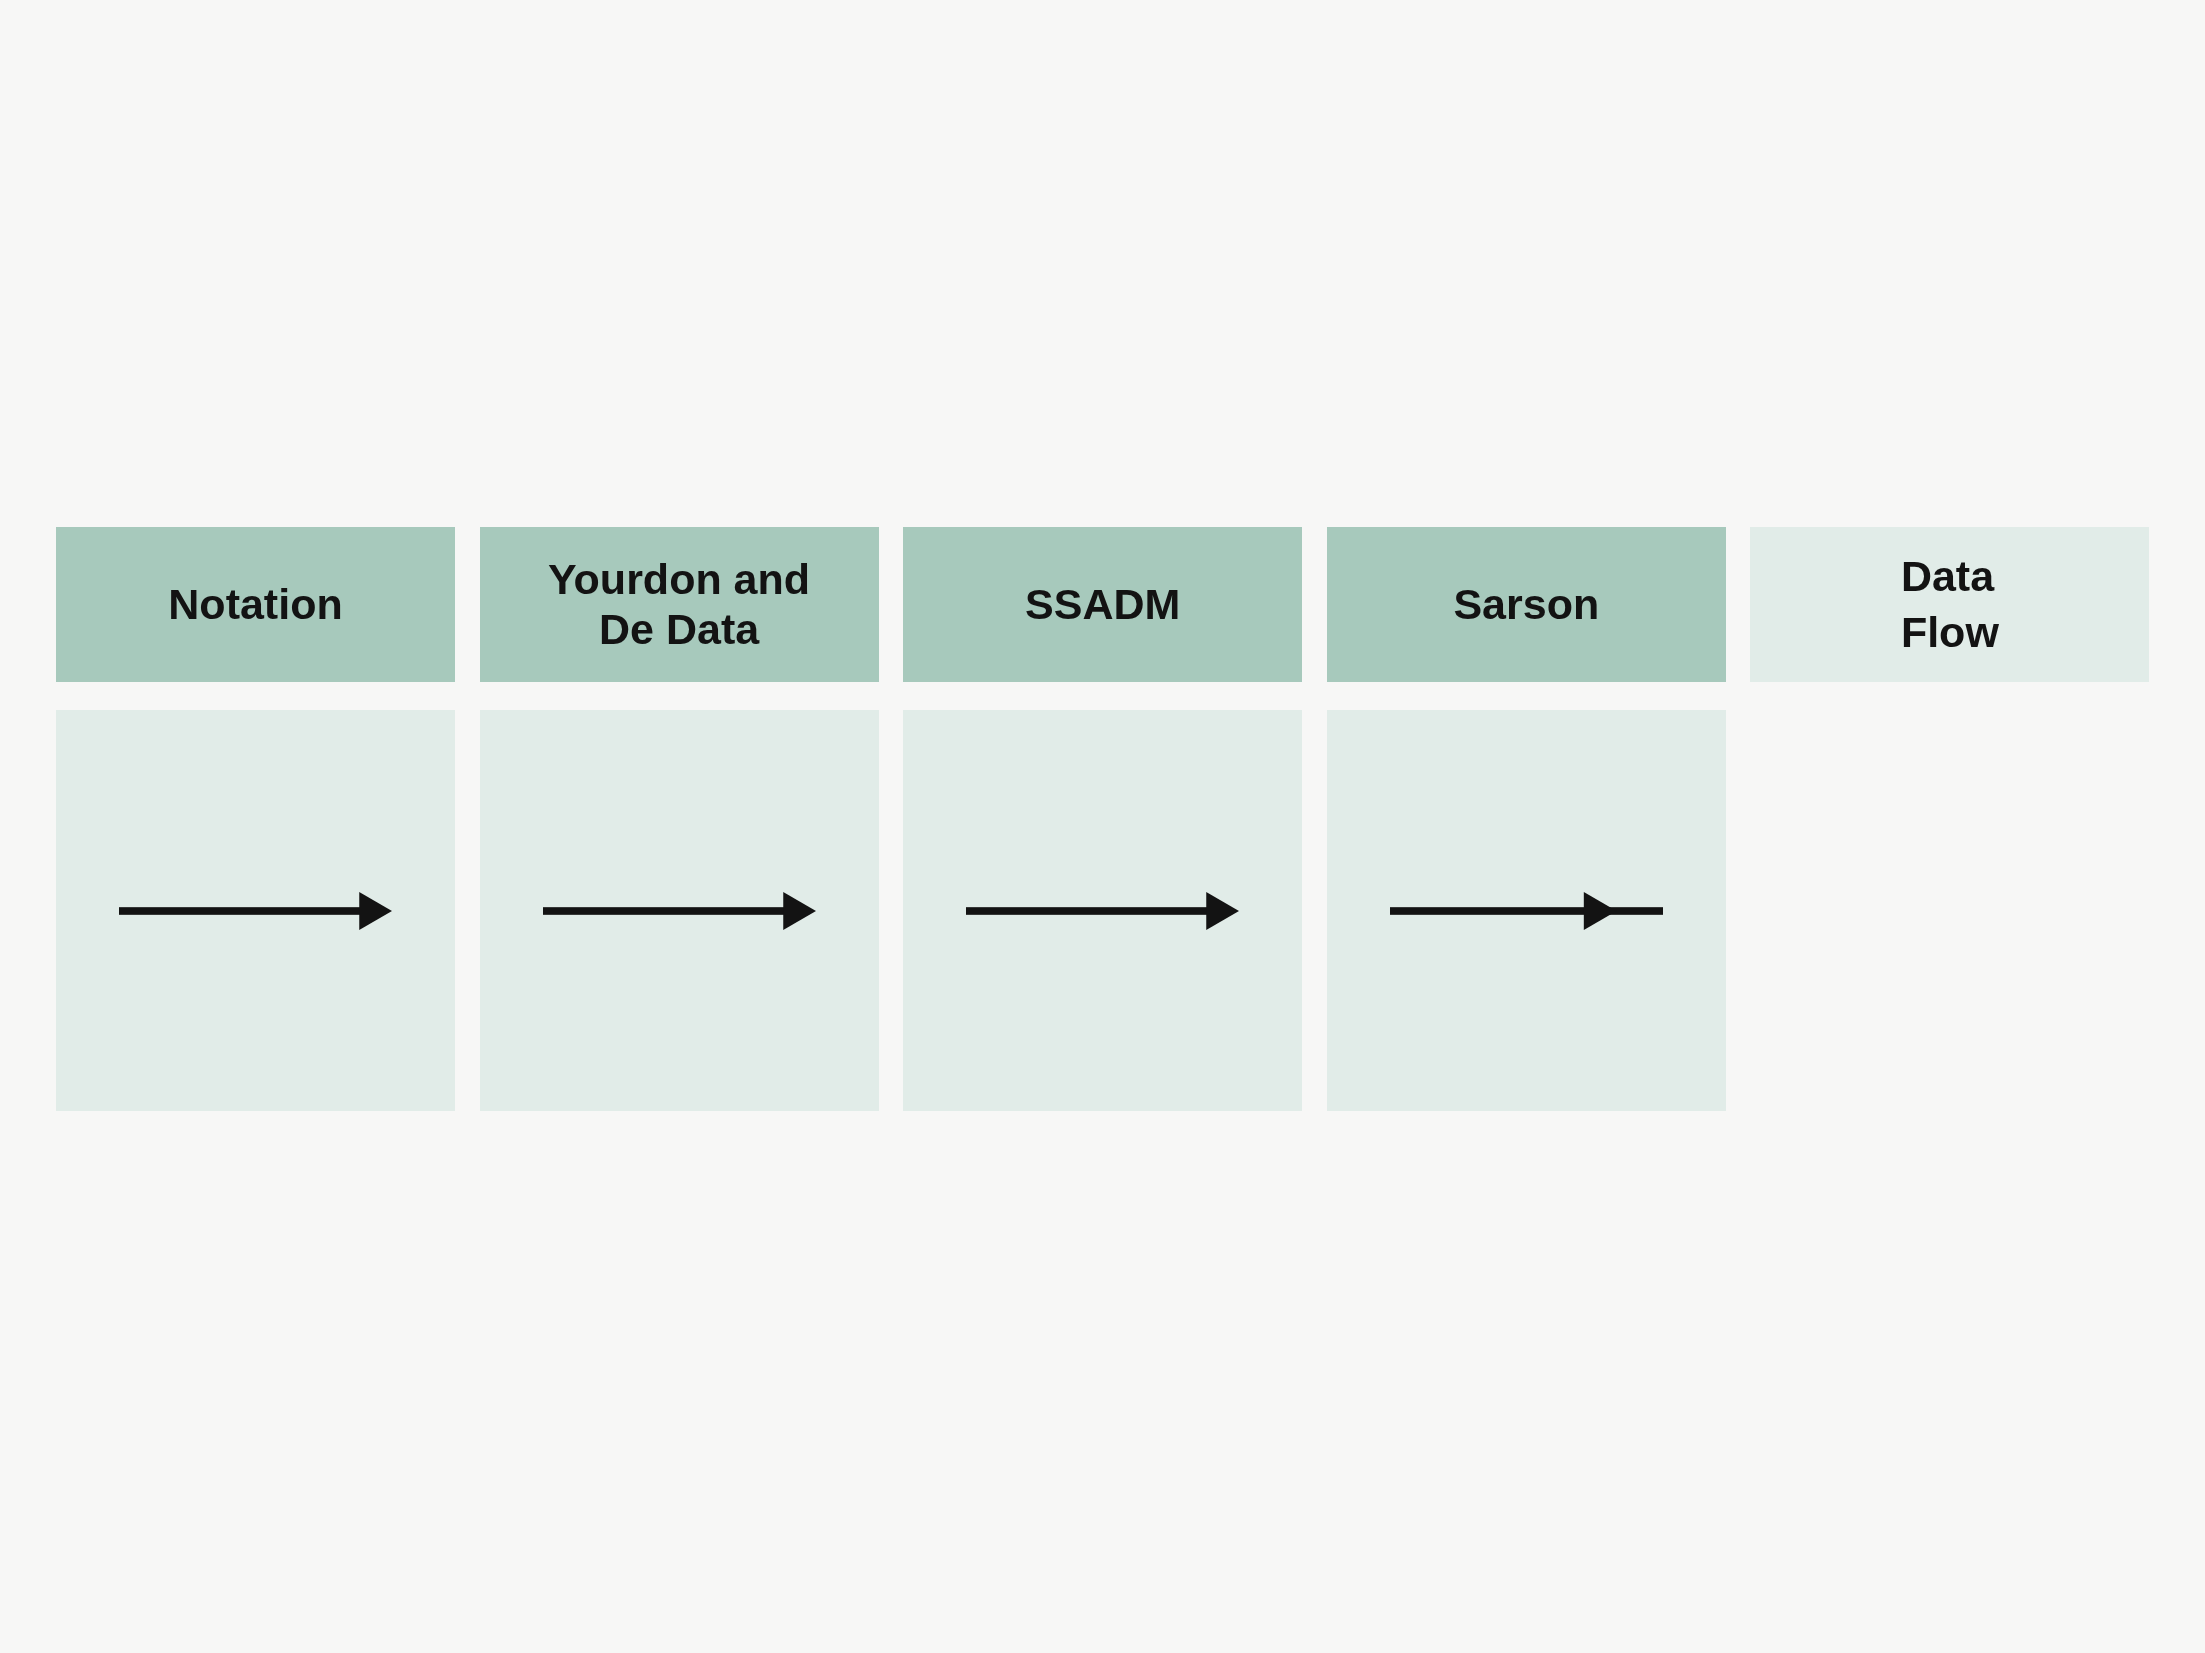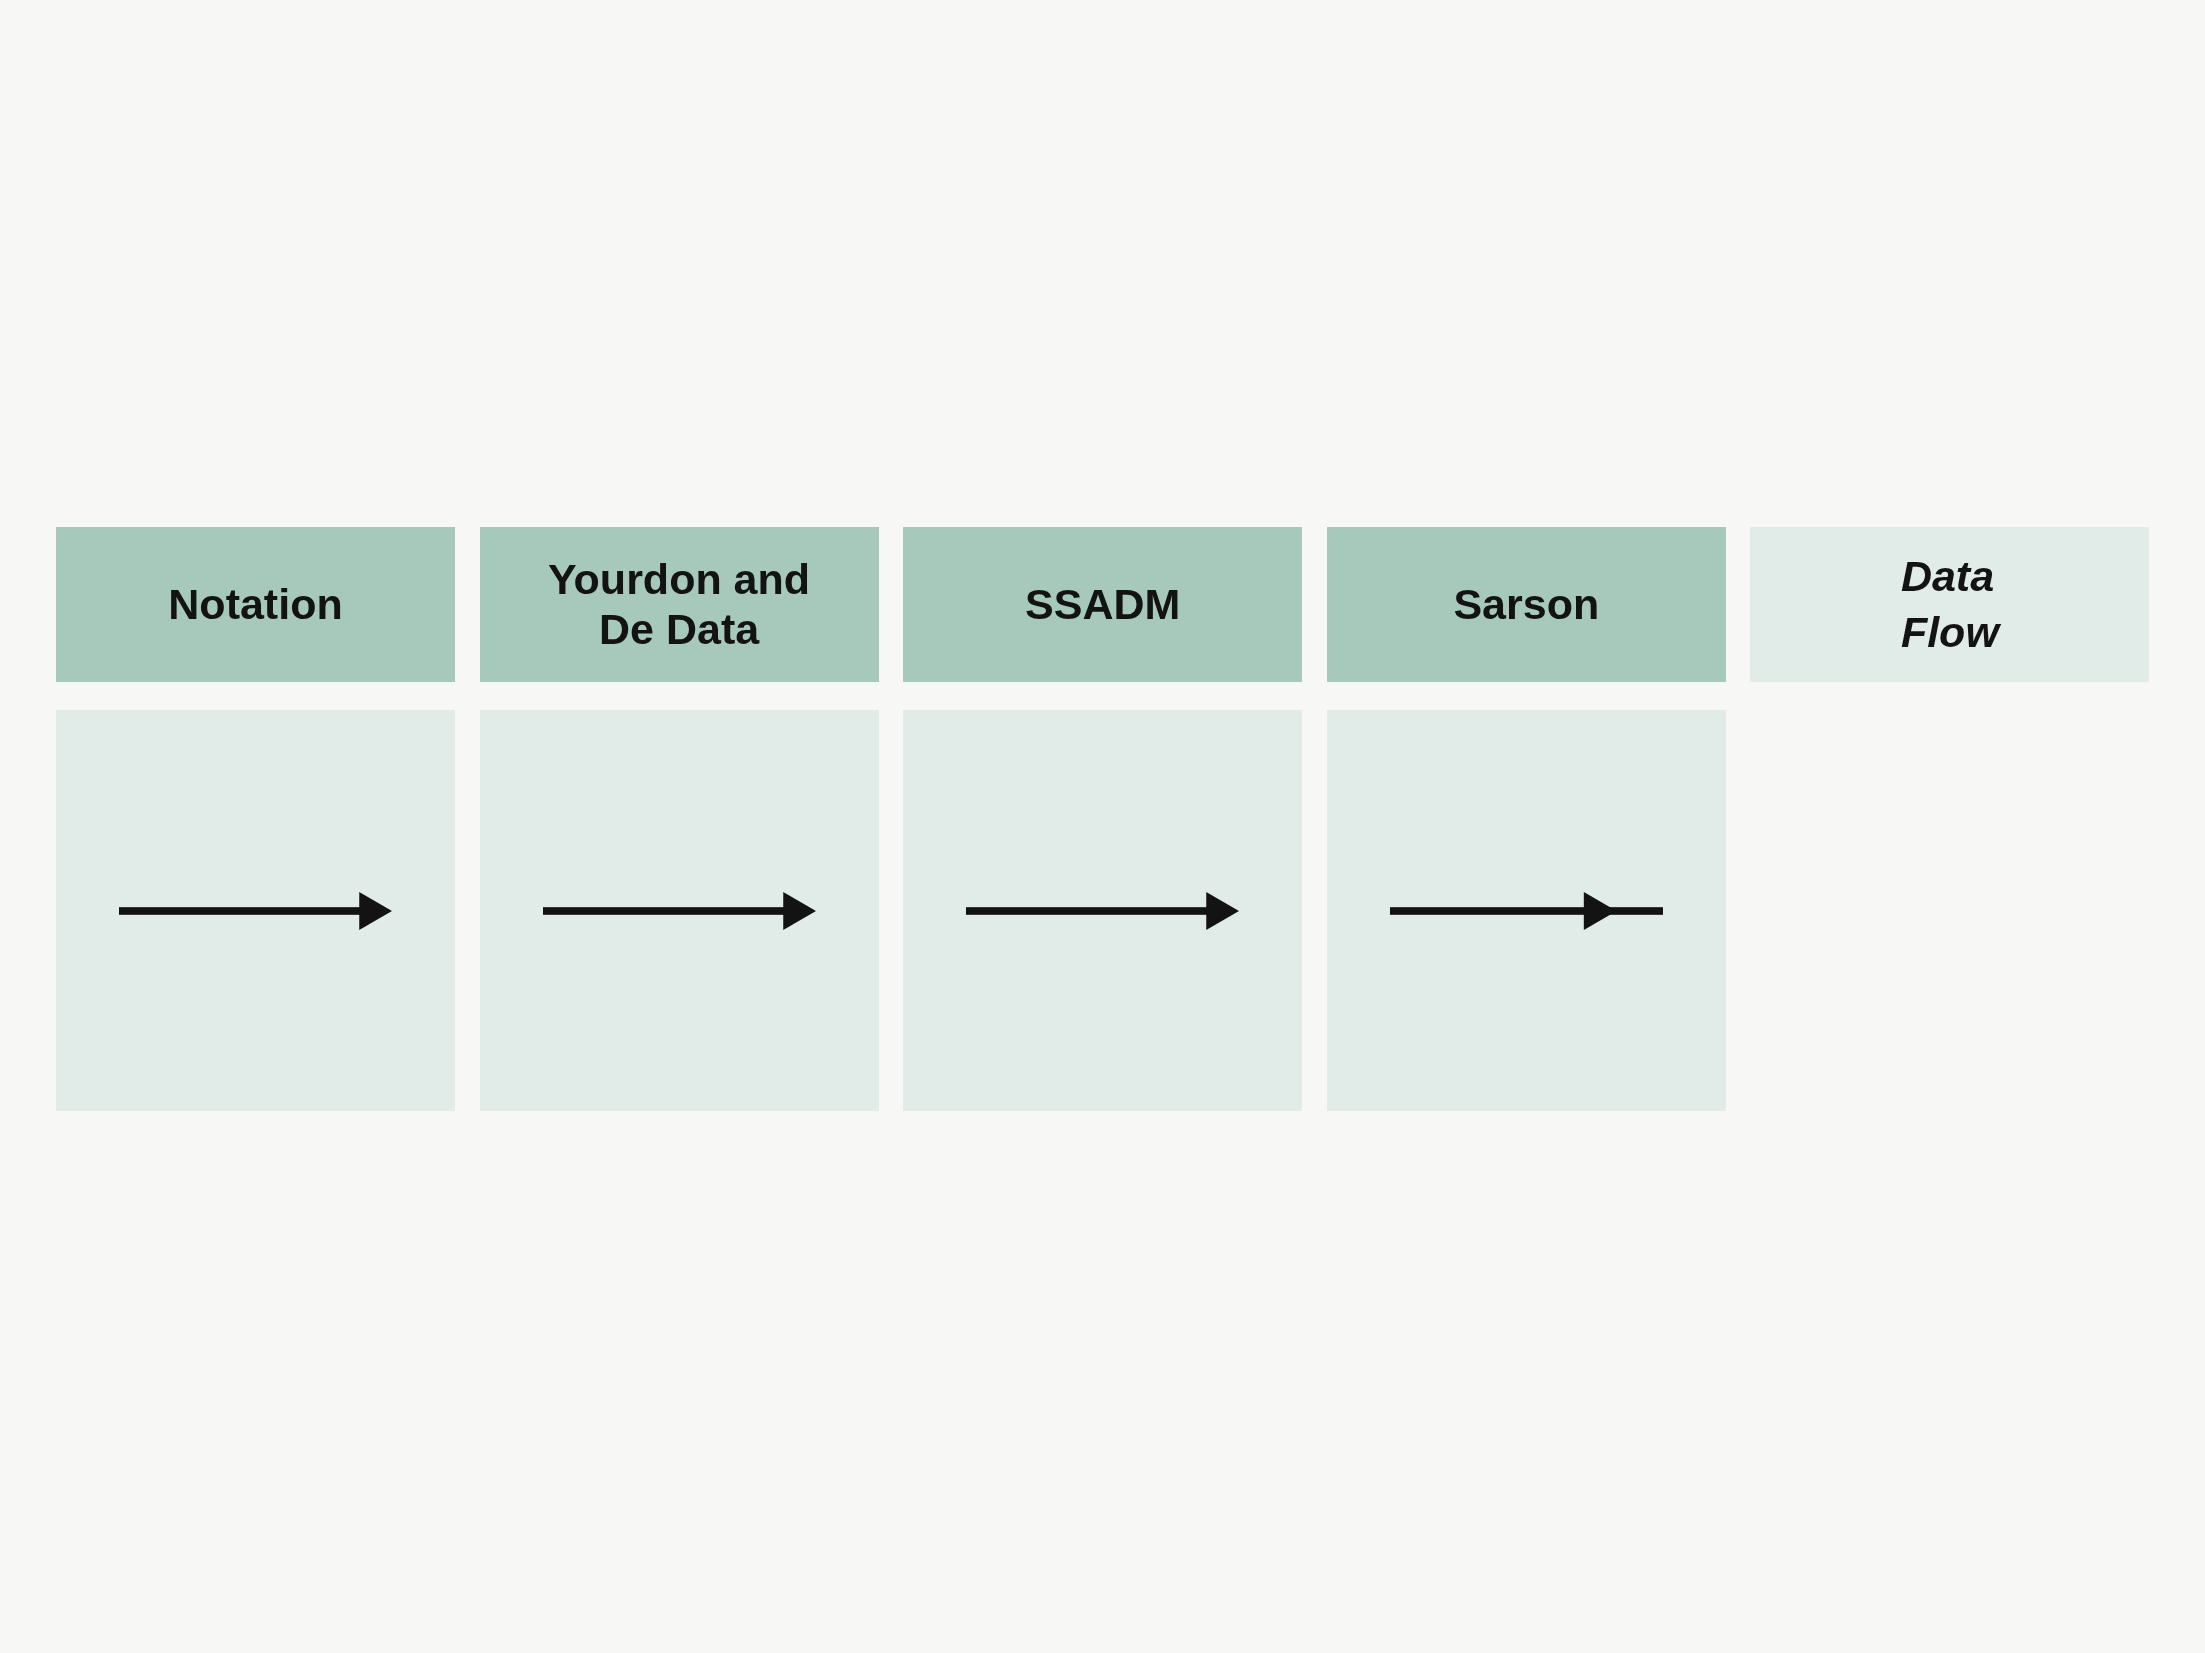--- a/index.html
+++ b/index.html
@@ -41,7 +41,6 @@
     display: flex;
     align-items: center;
     justify-content: center;
-    font-style: italic;
   }
   .row-label {
     font-weight: bold;

